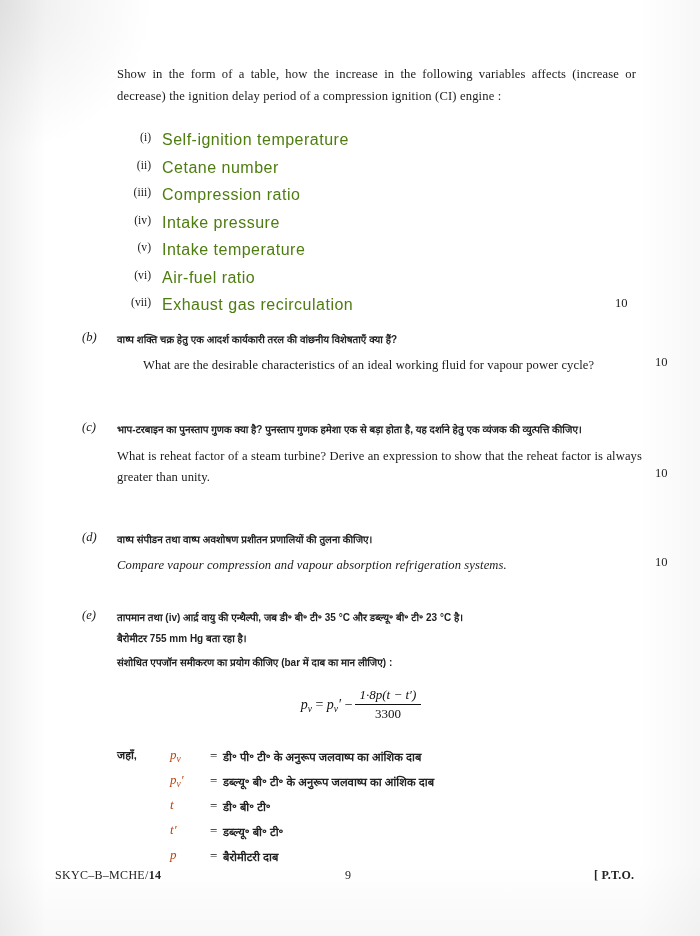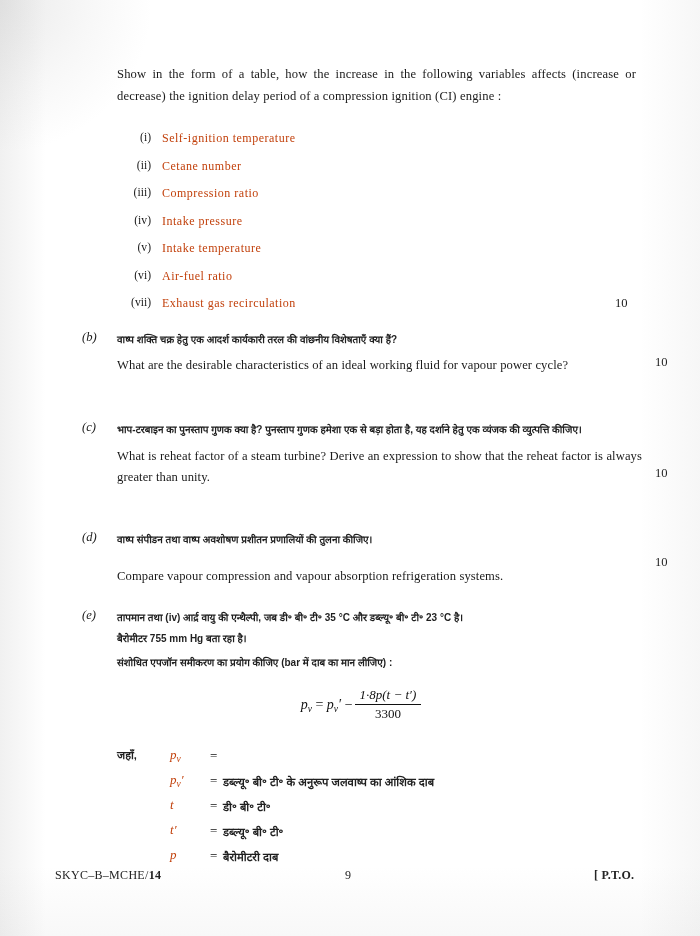--- a/index.html
+++ b/index.html
@@ -100,10 +100,10 @@
   .roman-text {
     position: absolute;
     left: 45px;
-    font-size: 12px;
-    font-family: Liberation Serif, serif;
+    font-size: 16px;
+    font-family: Liberation Sans, sans-serif;
     letter-spacing: 0.5px;
-    color: #c2410c;
+    color: #4d7c0f;
   }
   .roman-marks {
     position: absolute;

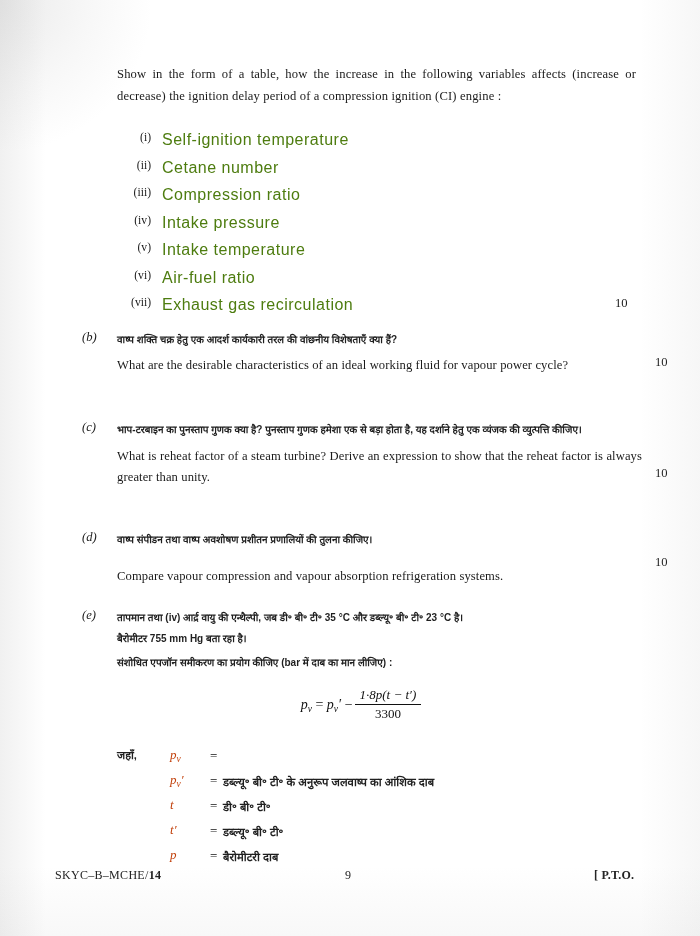--- a/index.html
+++ b/index.html
@@ -350,7 +350,7 @@
     <span class="q-label">(b)</span>
     <div class="q-body">
       <div class="q-hi">वाष्प शक्ति चक्र हेतु एक आदर्श कार्यकारी तरल की वांछनीय विशेषताएँ क्या हैं?</div>
-      <div class="q-en" style="margin-top:4px;">What are the desirable characteristics of an ideal working fluid for vapour power cycle?</div>
+      <div class="q-en" style="margin-top:4px;margin-left:26px;">What are the desirable characteristics of an ideal working fluid for vapour power cycle?</div>
       <span class="marks" style="left:538px; top:25px;">10</span>
     </div>
   </div>

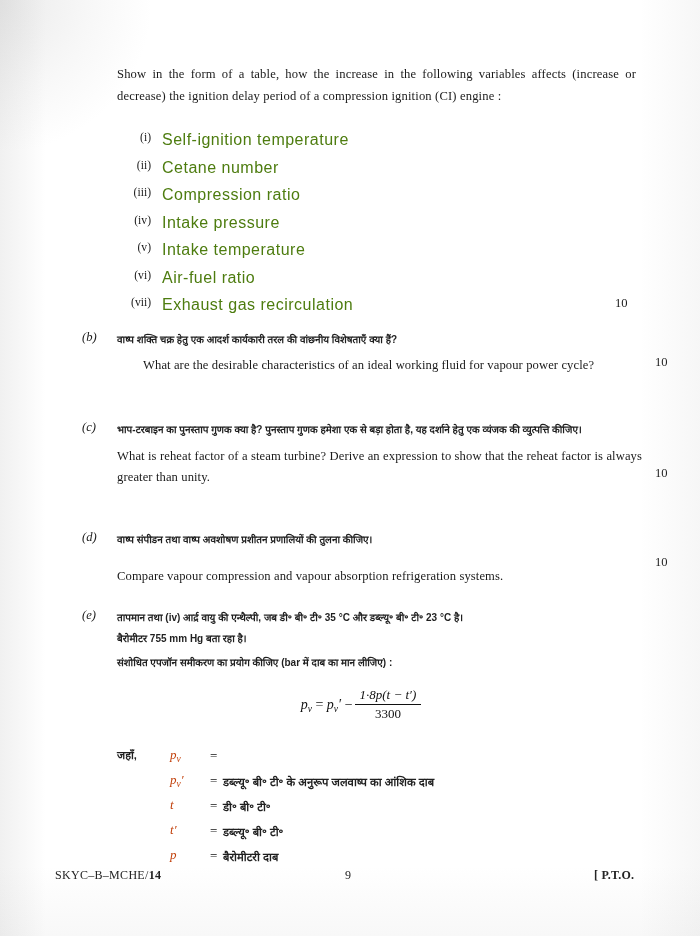--- a/index.html
+++ b/index.html
@@ -368,7 +368,7 @@
     <span class="q-label">(d)</span>
     <div class="q-body">
       <div class="q-hi">वाष्प संपीडन तथा वाष्प अवशोषण प्रशीतन प्रणालियों की तुलना कीजिए।</div>
-      <div class="q-en nojust" style="margin-top:15px;">Compare vapour compression and vapour absorption refrigeration systems.</div>
+      <div class="q-en nojust" style="margin-top:4px;font-style:italic;">Compare vapour compression and vapour absorption refrigeration systems.</div>
       <span class="marks" style="left:538px; top:25px;">10</span>
     </div>
   </div>

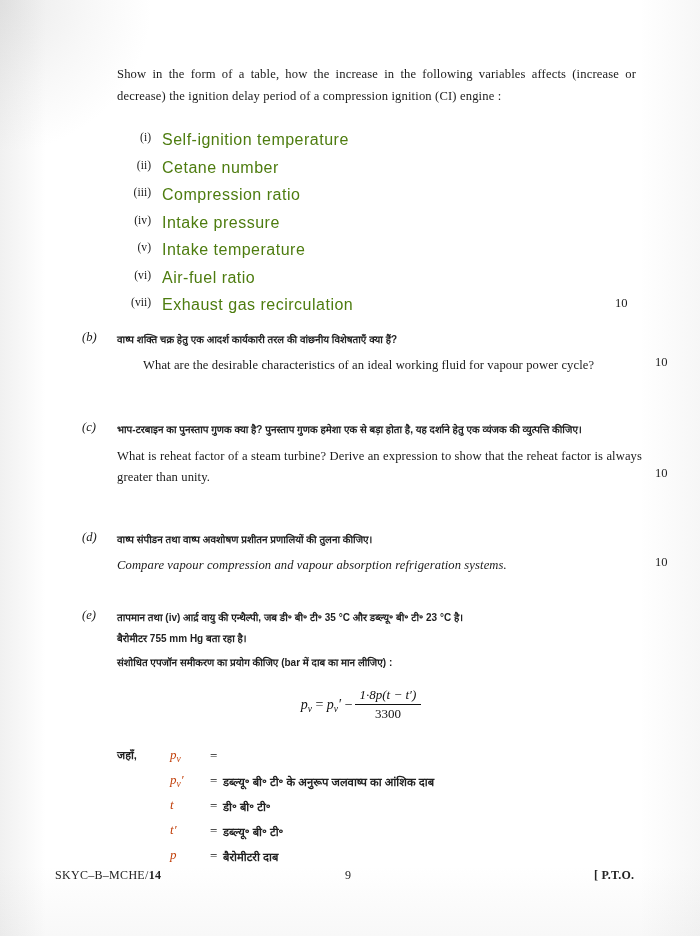--- a/index.html
+++ b/index.html
@@ -397,6 +397,7 @@
     <div class="def-row">
       <span class="def-sym"><span>p</span><span class="sub">v</span><span class="prime"></span></span>
       <span class="def-eq">=</span>
+      <span class="def-txt">डी॰ पी॰ टी॰ के अनुरूप जलवाष्प का आंशिक दाब</span>
     </div>
 
     <div class="def-row">

